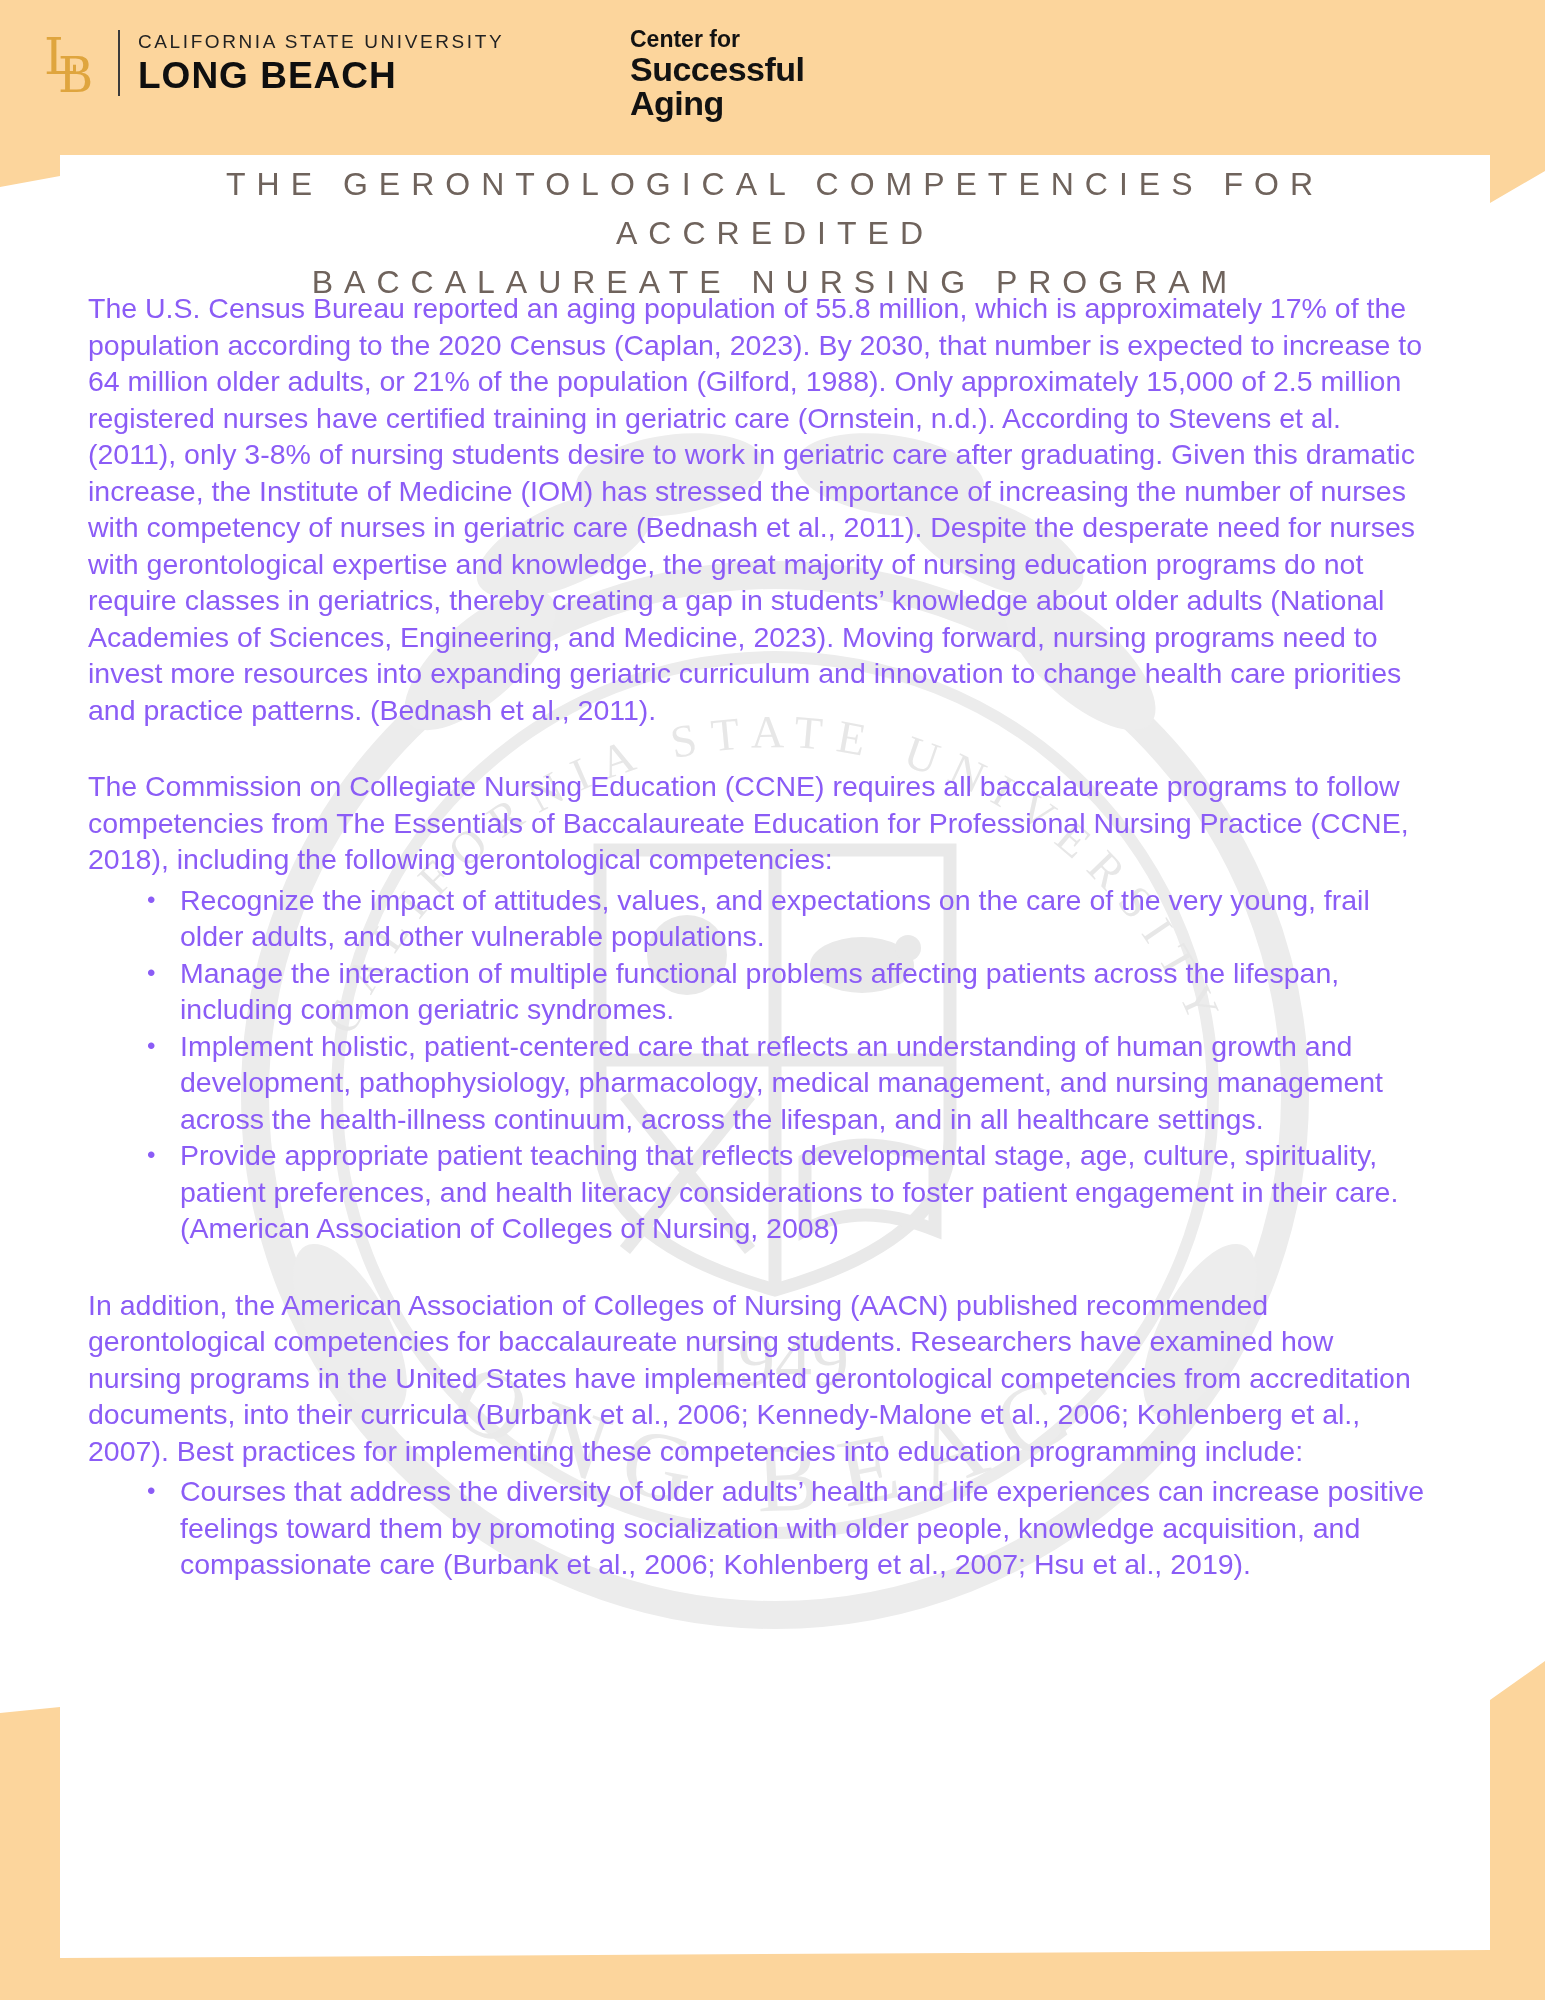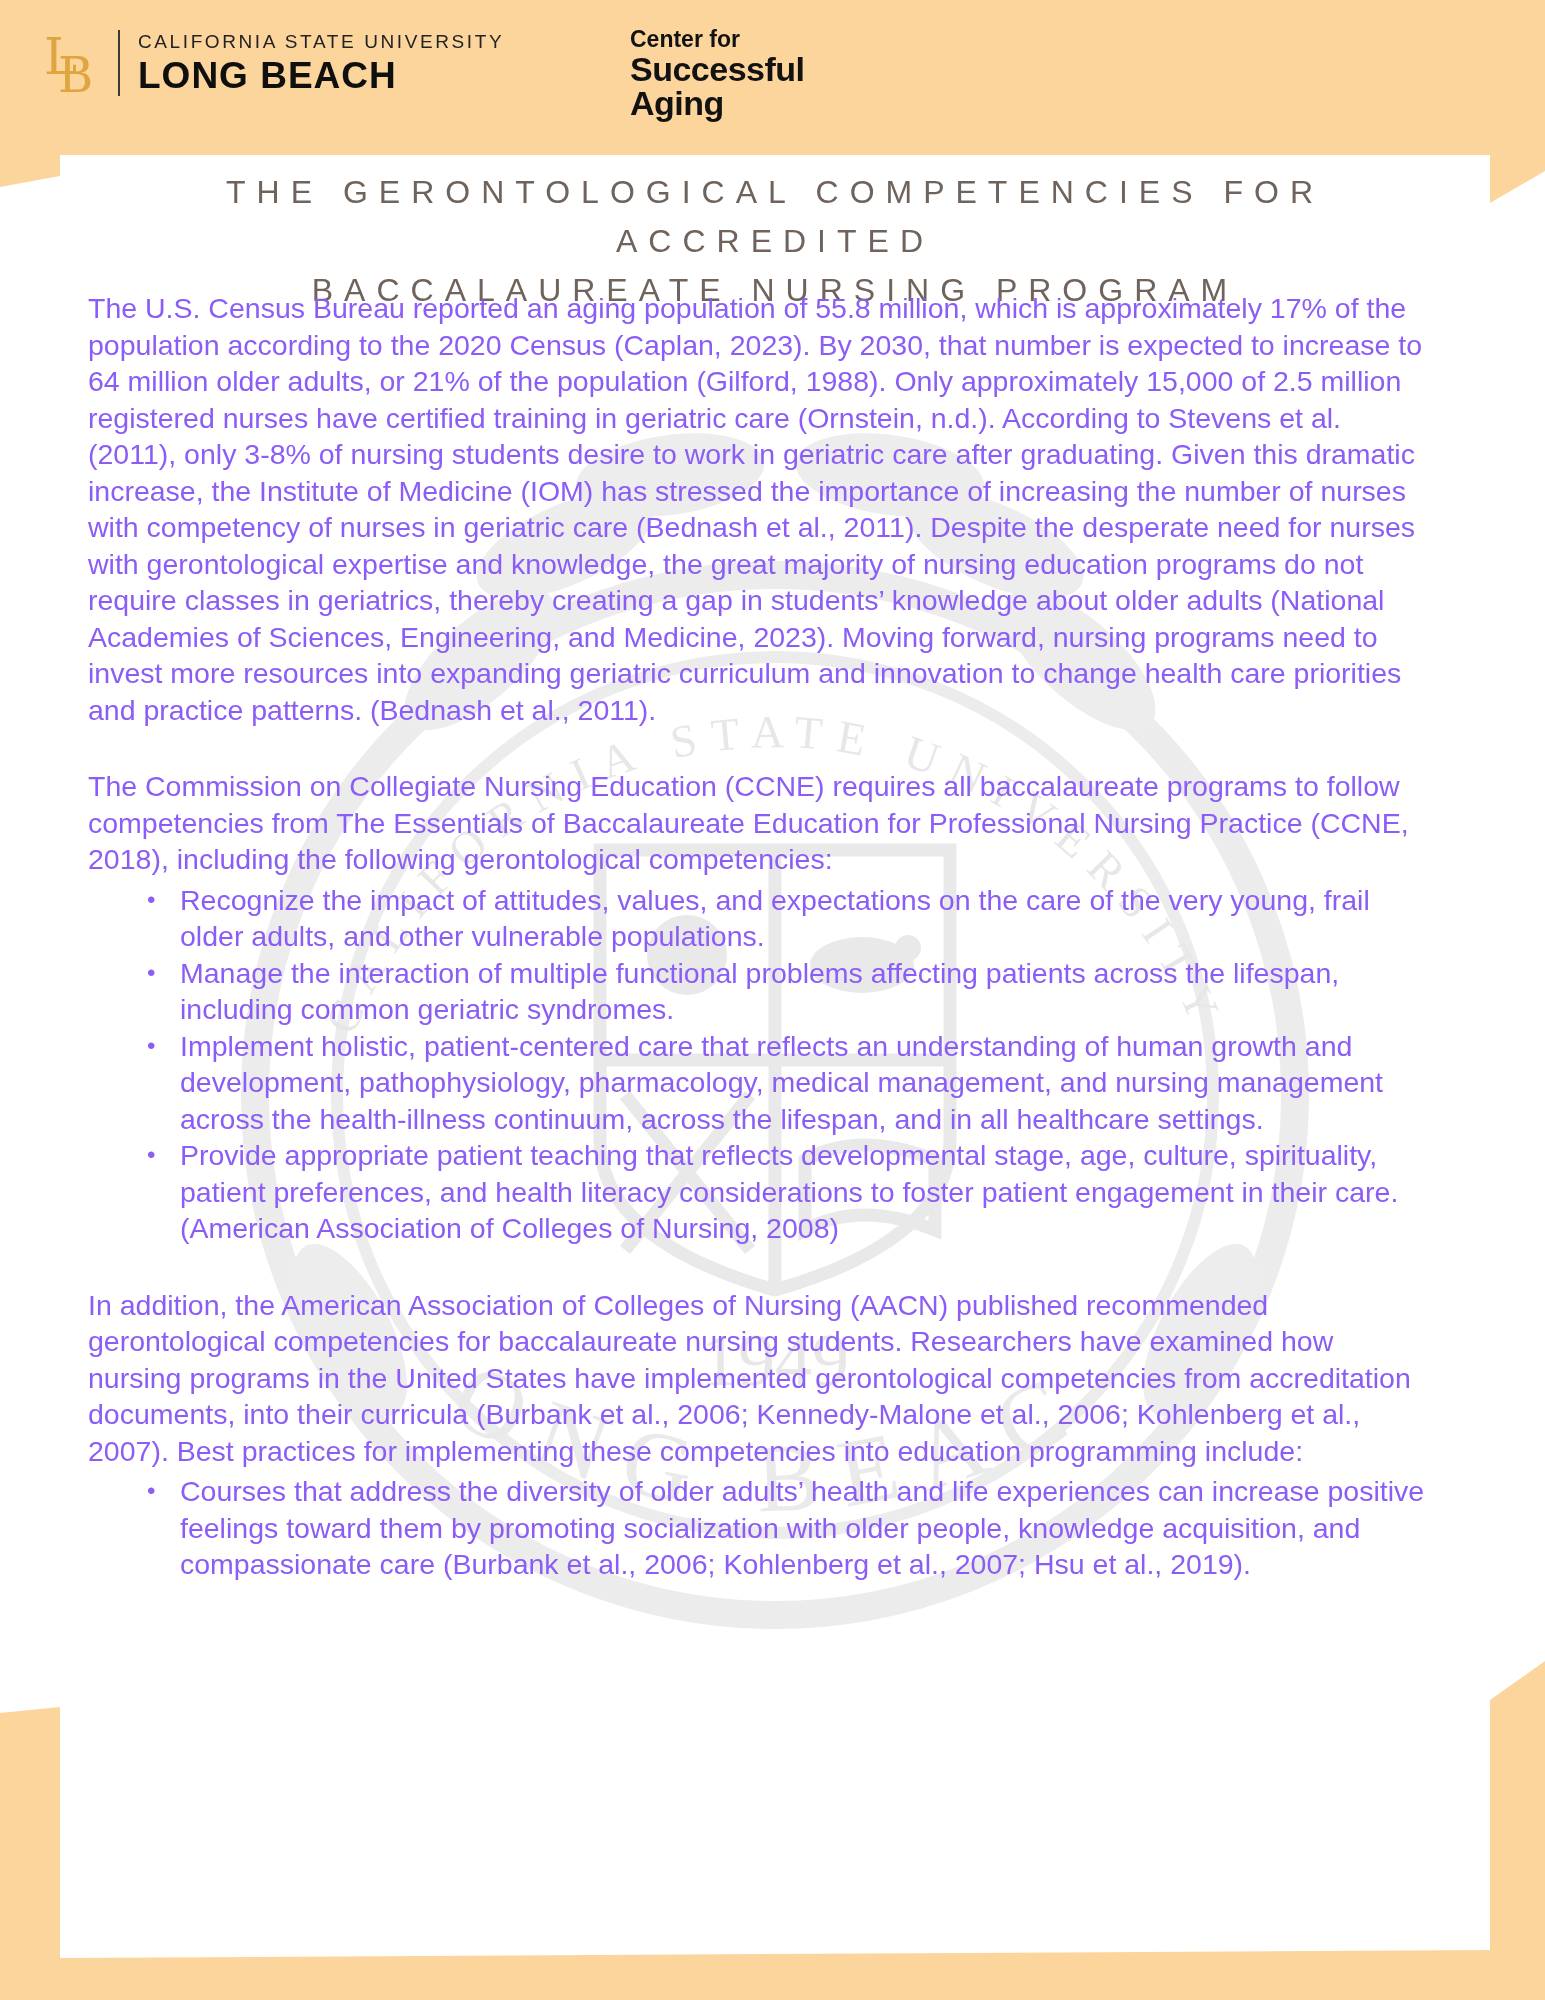--- a/index.html
+++ b/index.html
@@ -34,7 +34,7 @@
 
   
   .doc-title{
-    position:absolute;left:60px;top:168px;width:1430px;z-index:2;
+    position:absolute;left:60px;top:160px;width:1430px;z-index:2;
     text-align:center;color:#6F635C;
     font-size:32px;line-height:49px;letter-spacing:11px;font-weight:400;
   }

